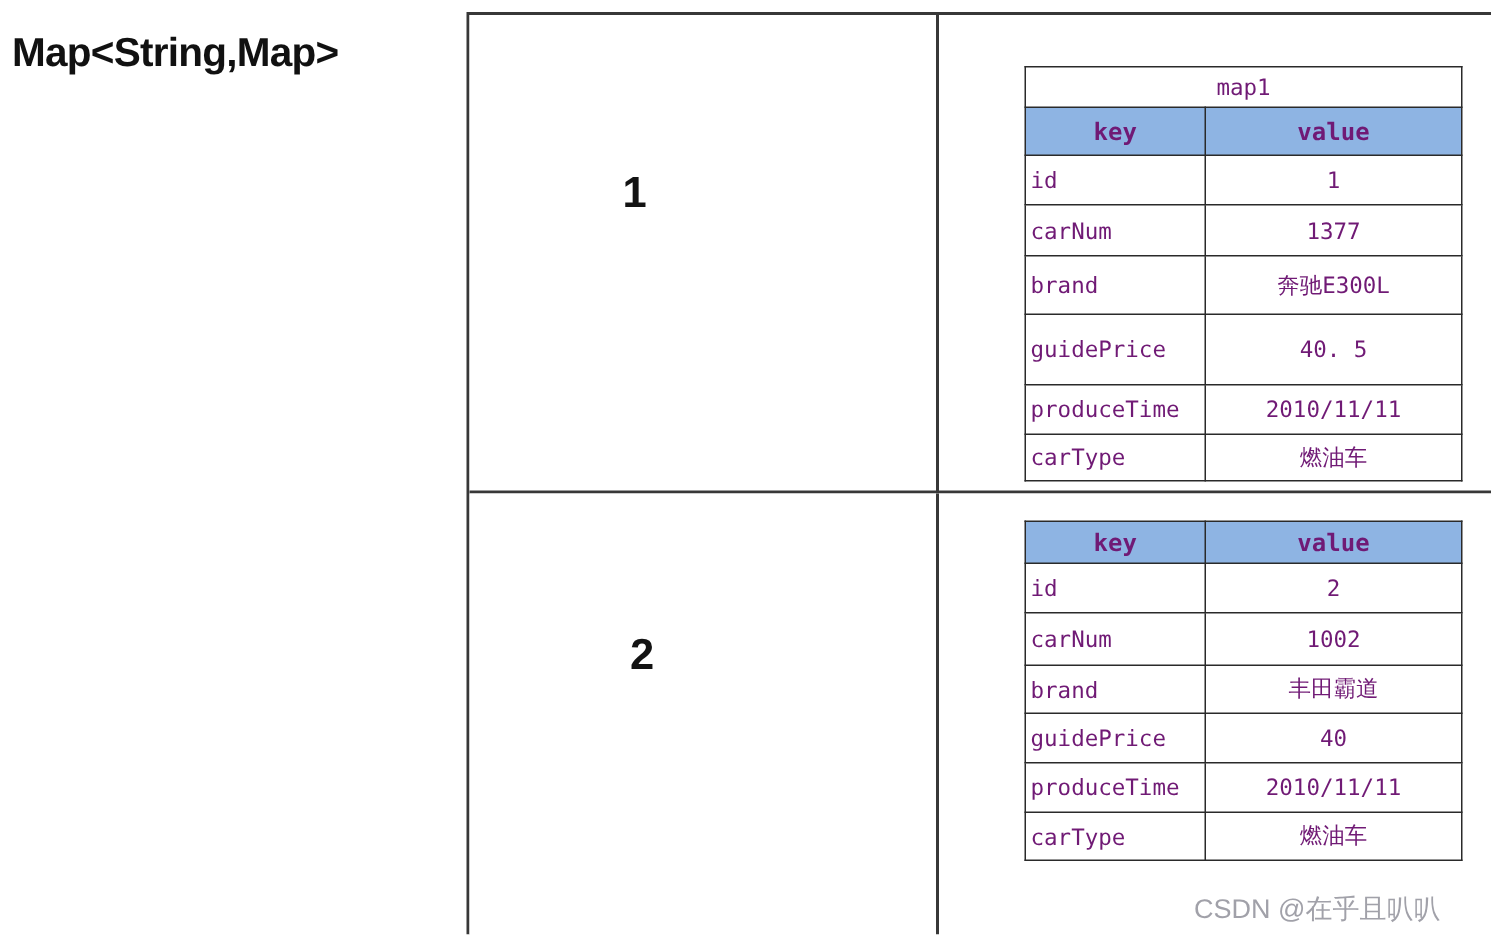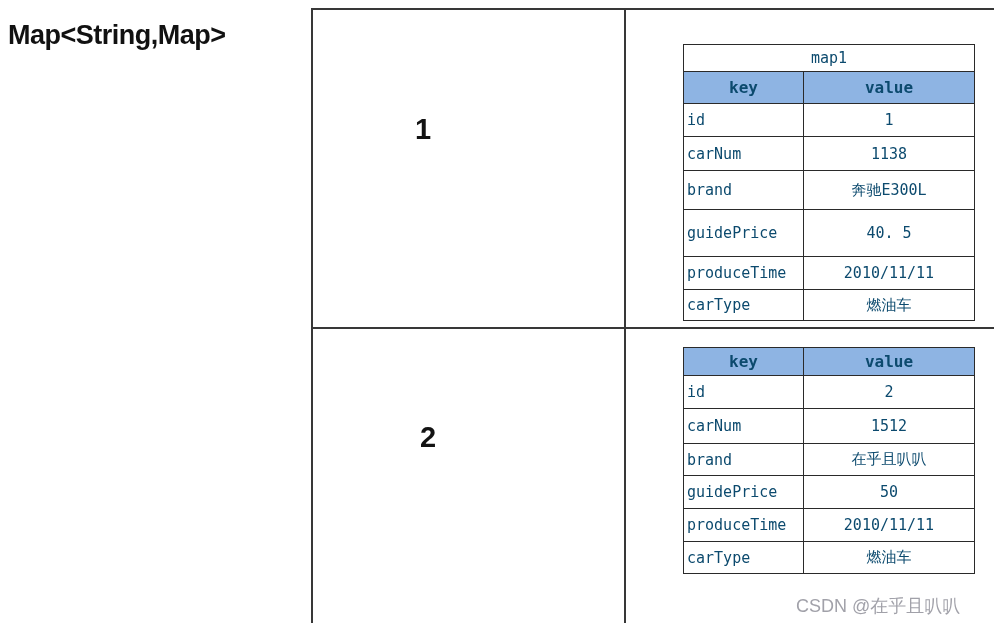--- a/index.html
+++ b/index.html
@@ -37,7 +37,7 @@
     position:absolute; left:683px; width:291px;
     border-collapse:collapse; table-layout:fixed;
     background:#ffffff;
-    font-size:15px; color:#0c4a6e;
+    font-size:15px; color:#701a75;
   }
   table.map td { border:1.5px solid #2a2a2a; overflow:hidden; }
   td.t  { text-align:center; font-size:15px; }

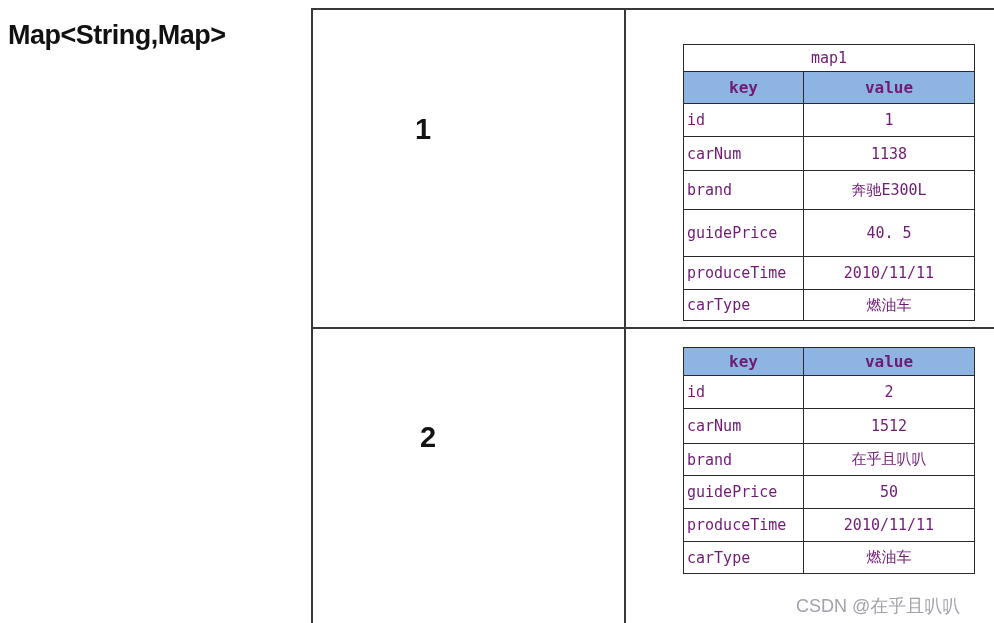--- a/index.html
+++ b/index.html
@@ -99,7 +99,7 @@
     </tr>
     <tr>
       <td class="k">carNum</td>
-      <td class="v">1138</td>
+      <td class="v">1377</td>
     </tr>
     <tr>
       <td class="k">brand</td>

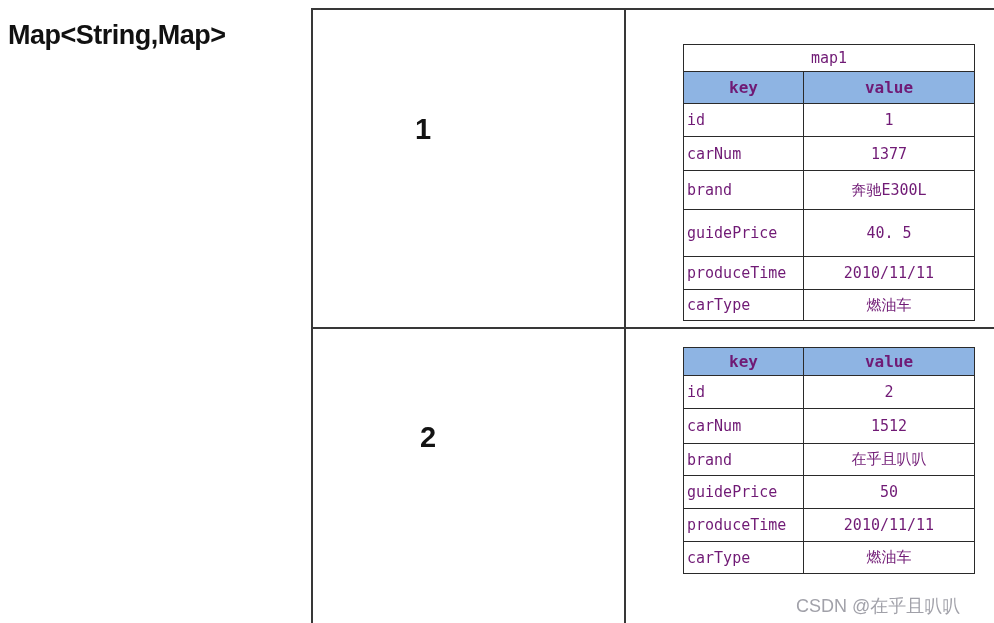--- a/index.html
+++ b/index.html
@@ -136,7 +136,7 @@
     </tr>
     <tr>
       <td class="k">carNum</td>
-      <td class="v">1512</td>
+      <td class="v">1002</td>
     </tr>
     <tr>
       <td class="k">brand</td>

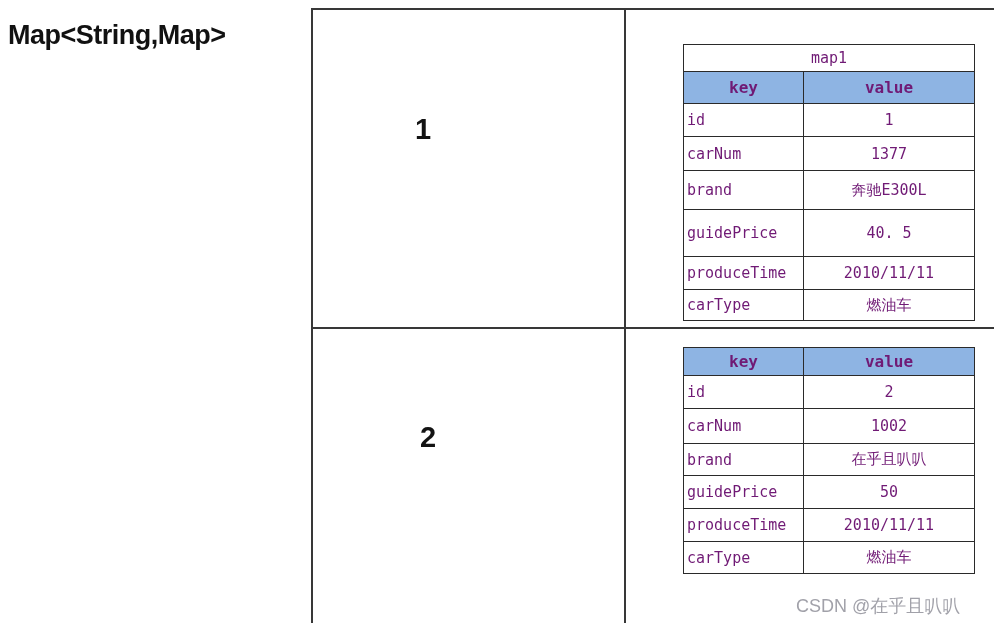--- a/index.html
+++ b/index.html
@@ -140,7 +140,7 @@
     </tr>
     <tr>
       <td class="k">brand</td>
-      <td class="v">在乎且叭叭</td>
+      <td class="v">丰田霸道</td>
     </tr>
     <tr>
       <td class="k">guidePrice</td>

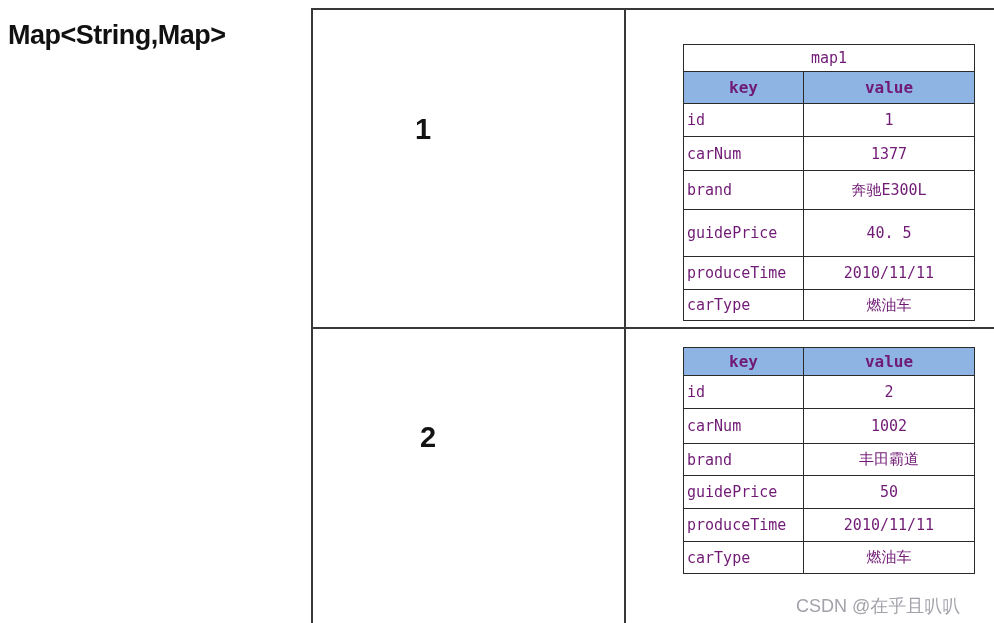--- a/index.html
+++ b/index.html
@@ -144,7 +144,7 @@
     </tr>
     <tr>
       <td class="k">guidePrice</td>
-      <td class="v">50</td>
+      <td class="v">40</td>
     </tr>
     <tr>
       <td class="k">produceTime</td>

